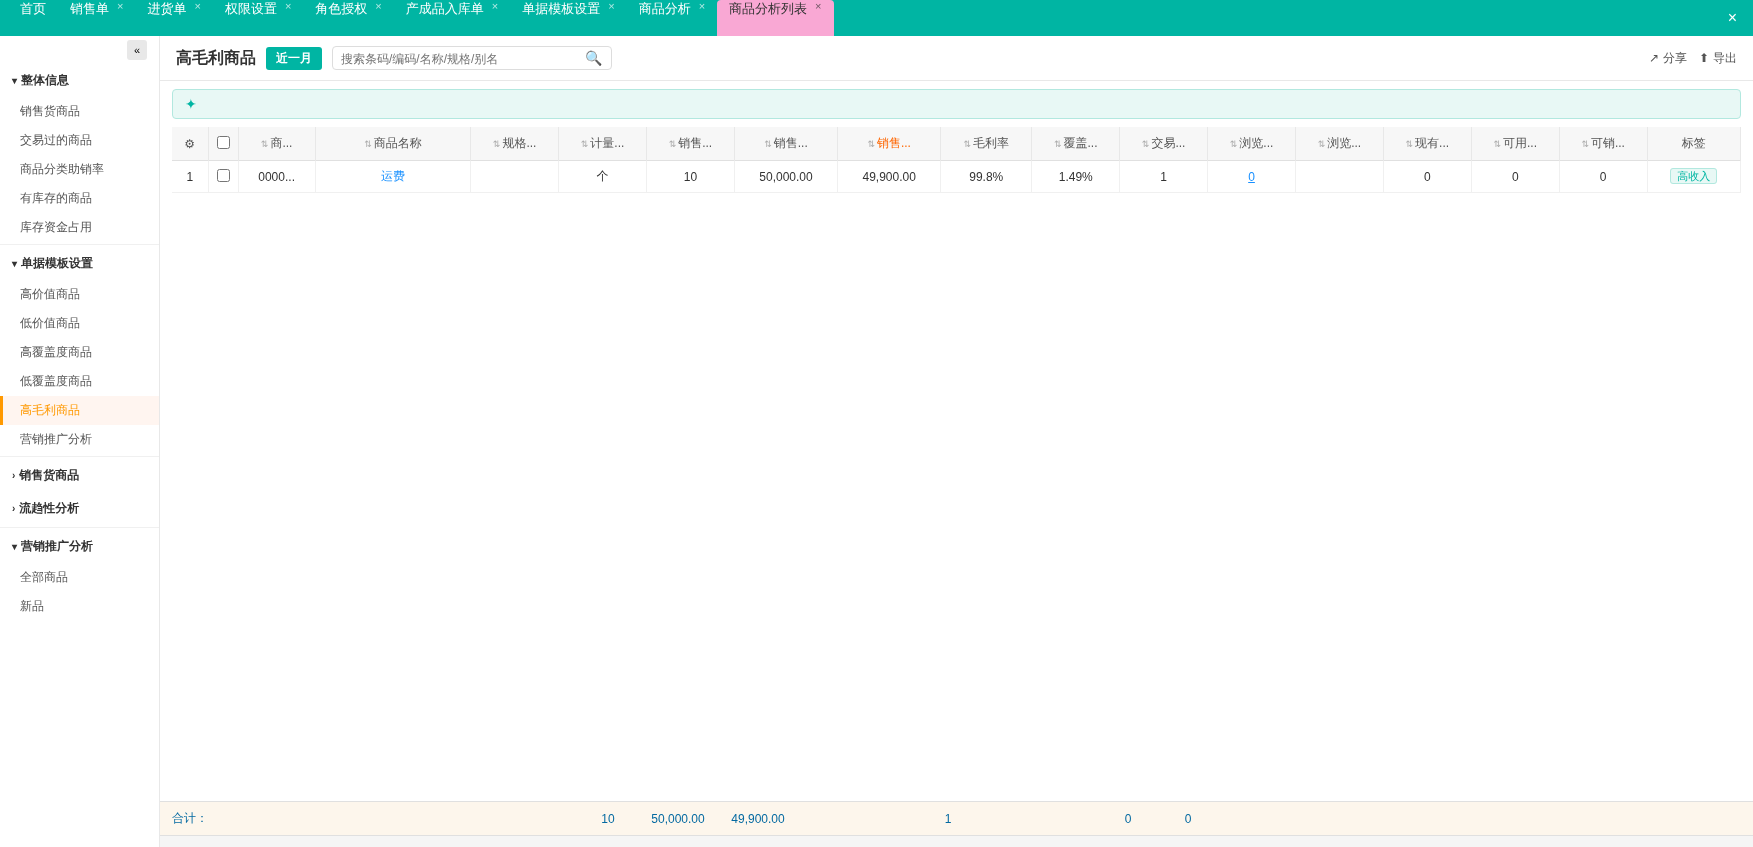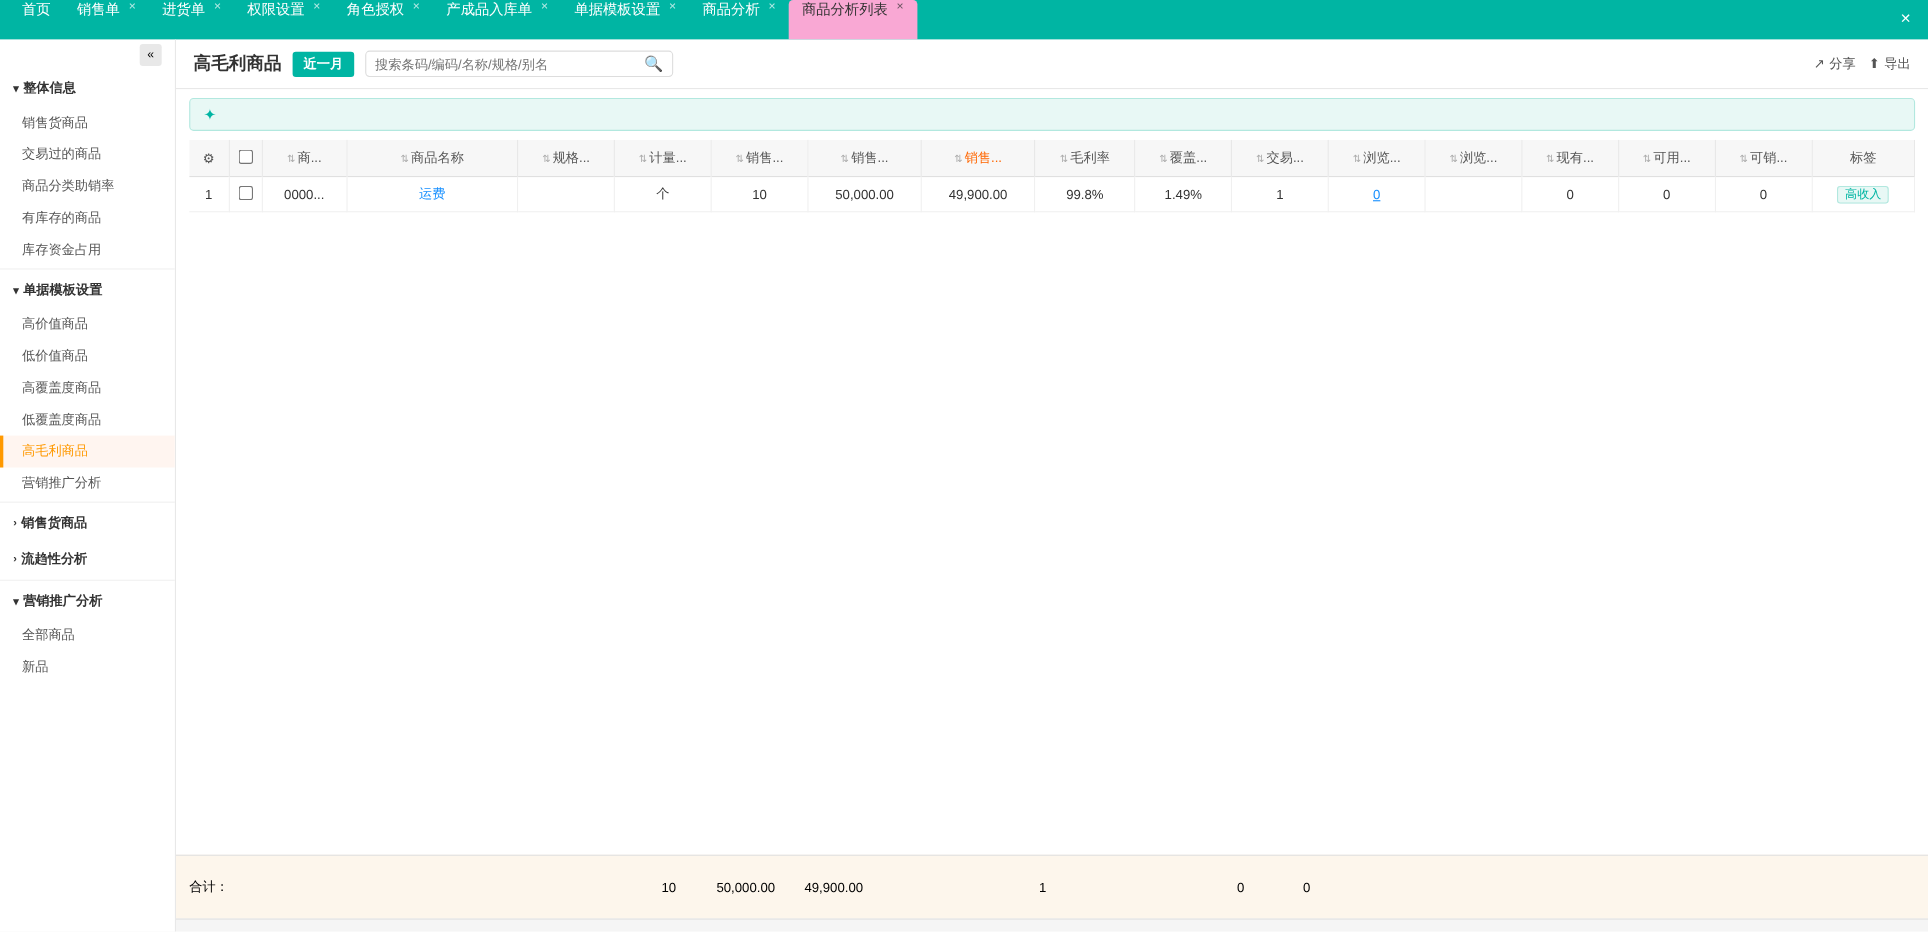--- a/index.html
+++ b/index.html
@@ -218,10 +218,10 @@
       display: flex;
       align-items: center;
       border-top: 1px solid #e0e0e0;
-      padding: 20px 12px;
+      padding: 8px 12px;
       background: #fdf6ec;
       font-size: 12px;
-      color: #000000;
+      color: #0369a1;
     }
     .footer-total .total-label { width: 60px; }
     .footer-cells {

